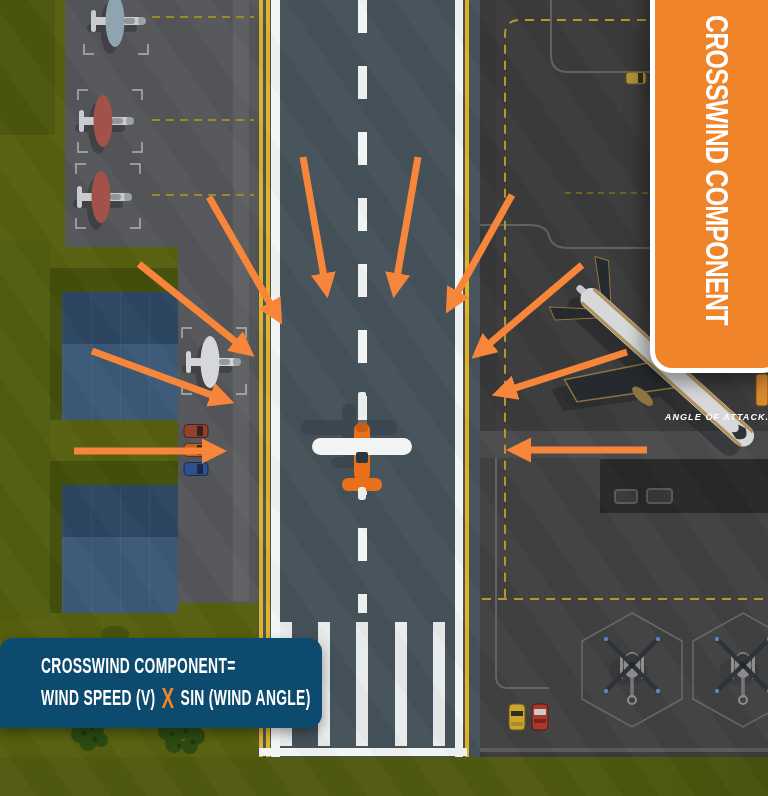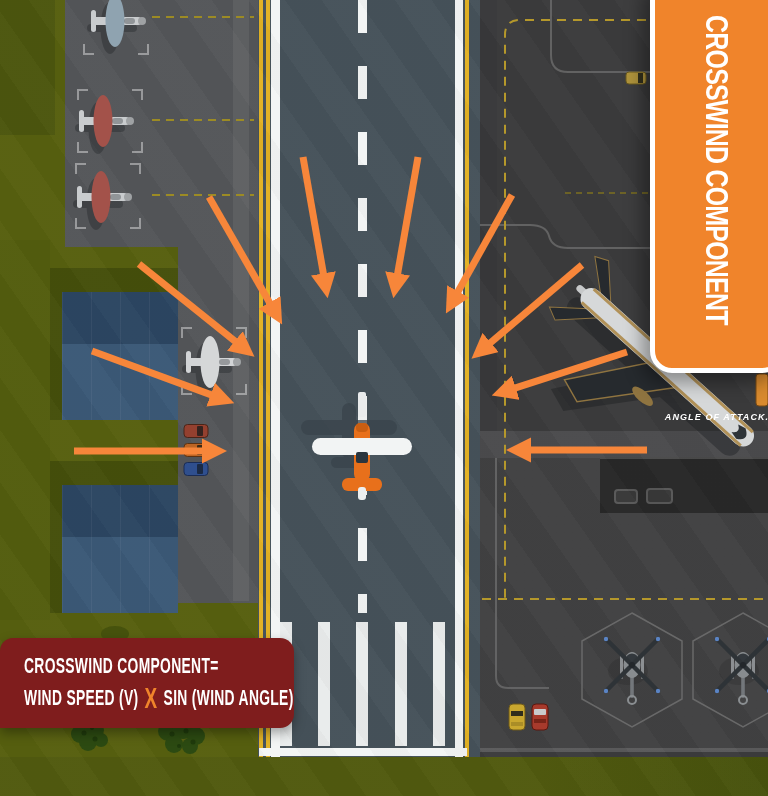--- a/index.html
+++ b/index.html
@@ -54,9 +54,9 @@
   #overlay{position:absolute;left:0;top:0;}
 
   
-  .formula{position:absolute;left:0;top:638px;width:294px;height:90px;background:#7f1d1d;
+  .formula{position:absolute;left:0;top:638px;width:322px;height:90px;background:#0c4a6e;
     border-radius:13px 14px 14px 0;box-shadow:0 5px 12px rgba(0,0,0,.35);
-    color:#FFFFFF;padding:12px 0 0 24px;}
+    color:#FFFFFF;padding:12px 0 0 41px;}
   .f-line{font-weight:bold;font-size:22px;transform:scaleX(.63);transform-origin:0 50%;
     white-space:nowrap;line-height:32px;letter-spacing:.5px;}
   .f-x{color:#F0842B;font-size:30px;vertical-align:-3px;padding:0 3px;font-weight:bold;}

